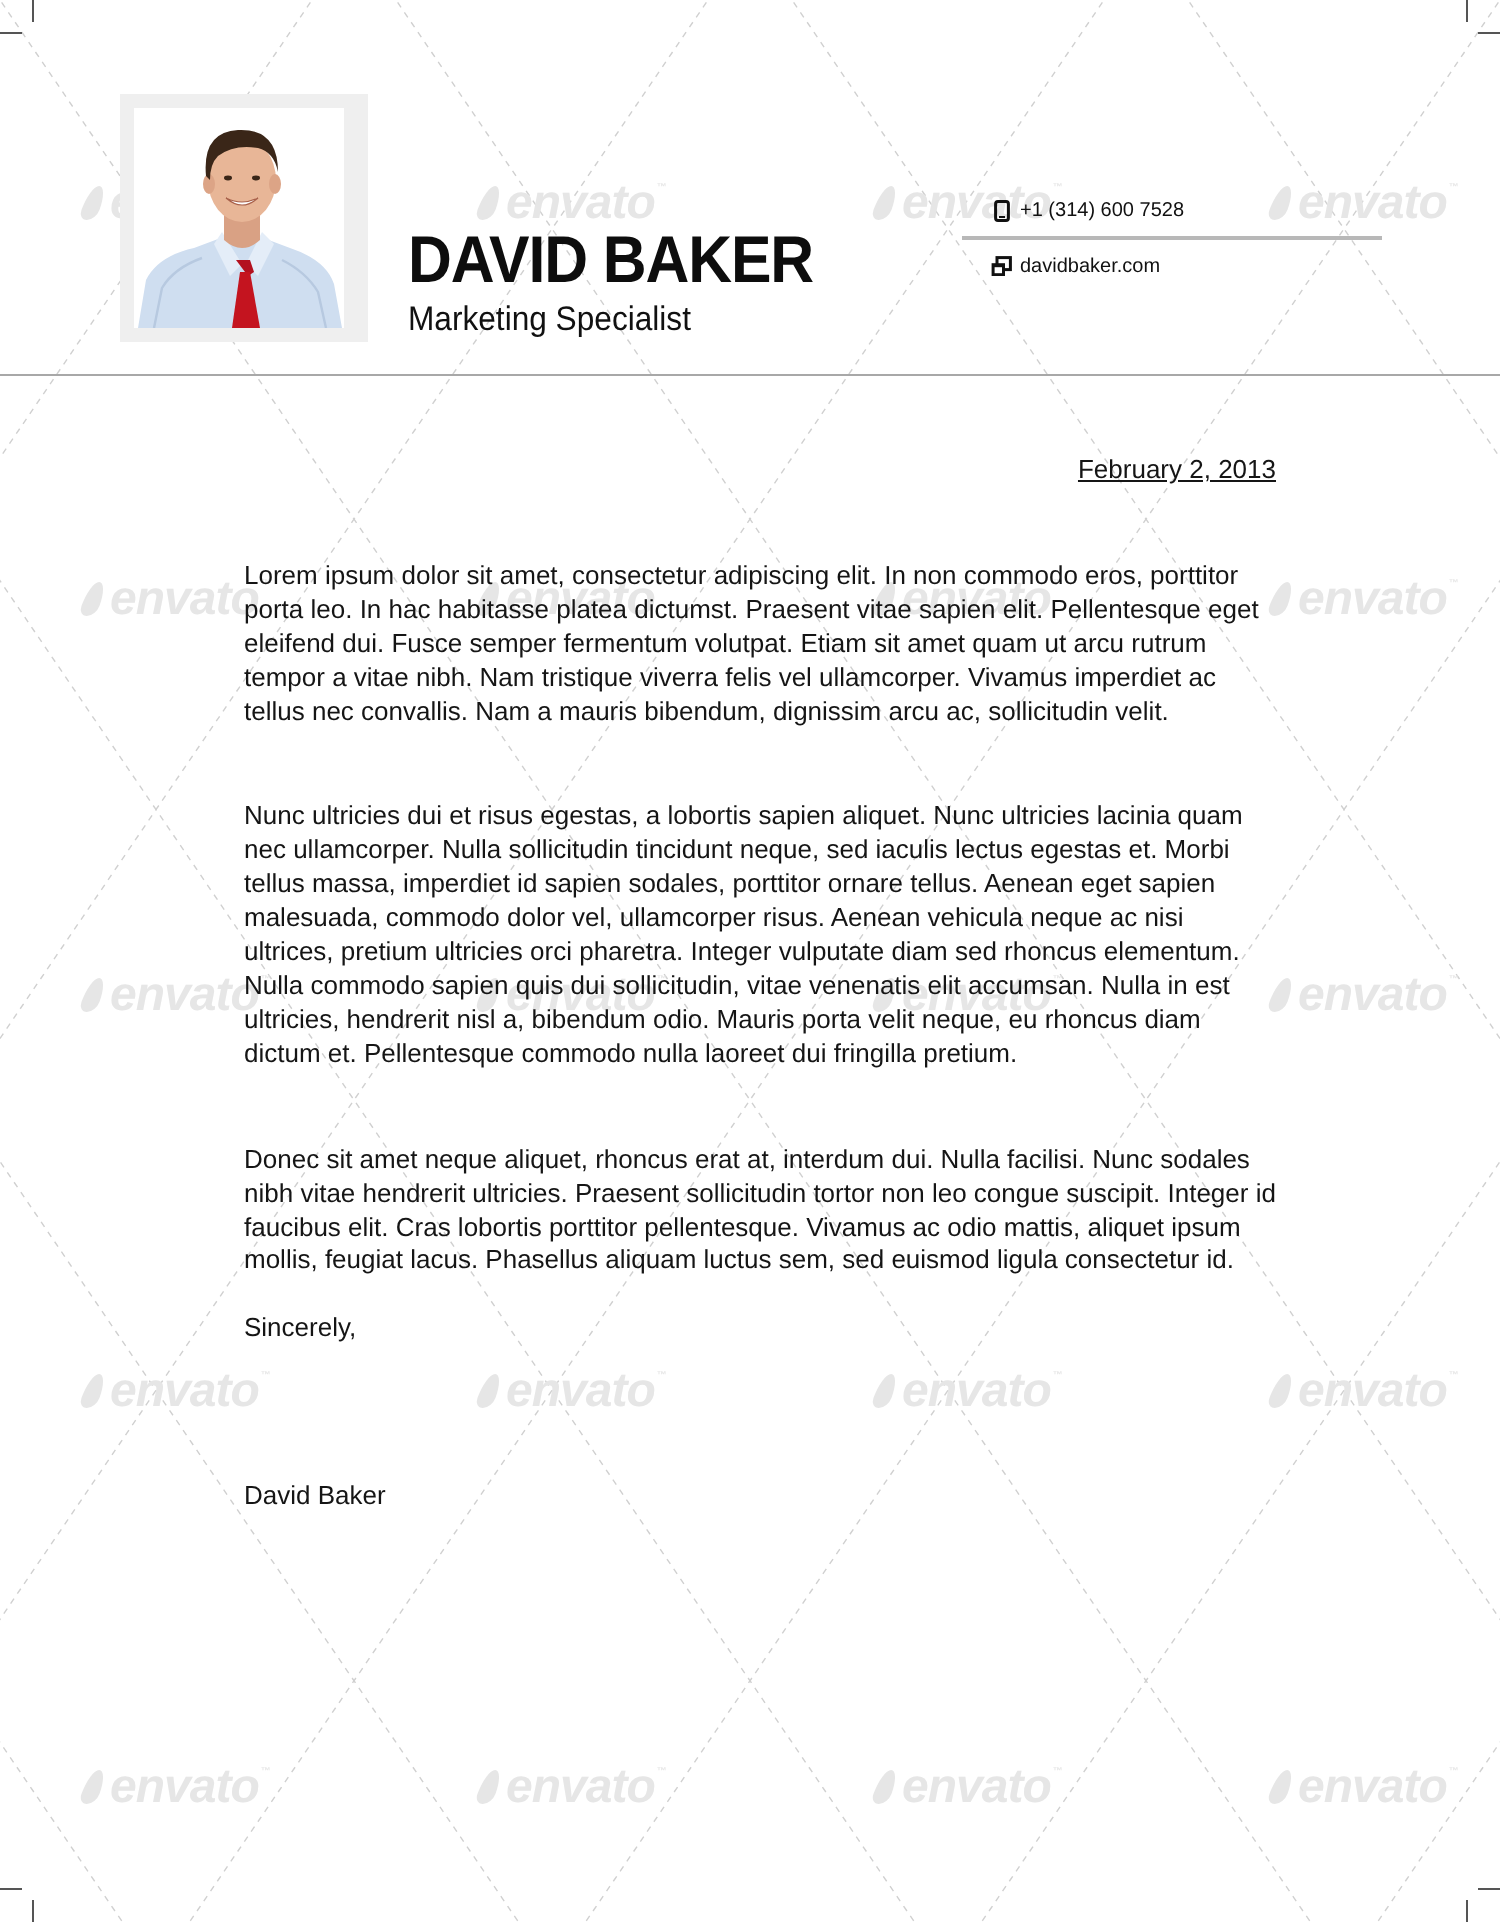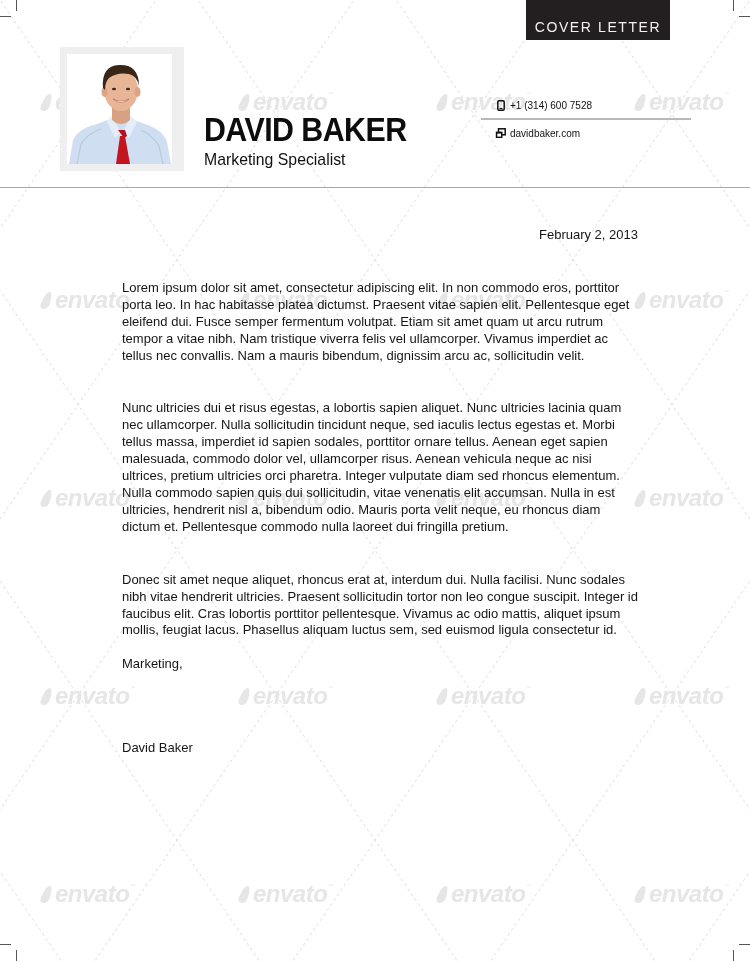--- a/index.html
+++ b/index.html
@@ -121,7 +121,6 @@
 
 <div class="content">
 
-  <div class="doc-label">COVER LETTER</div>
 
   <div class="photo-frame">
     <div class="photo" title="Portrait of smiling man in light blue shirt and red tie">

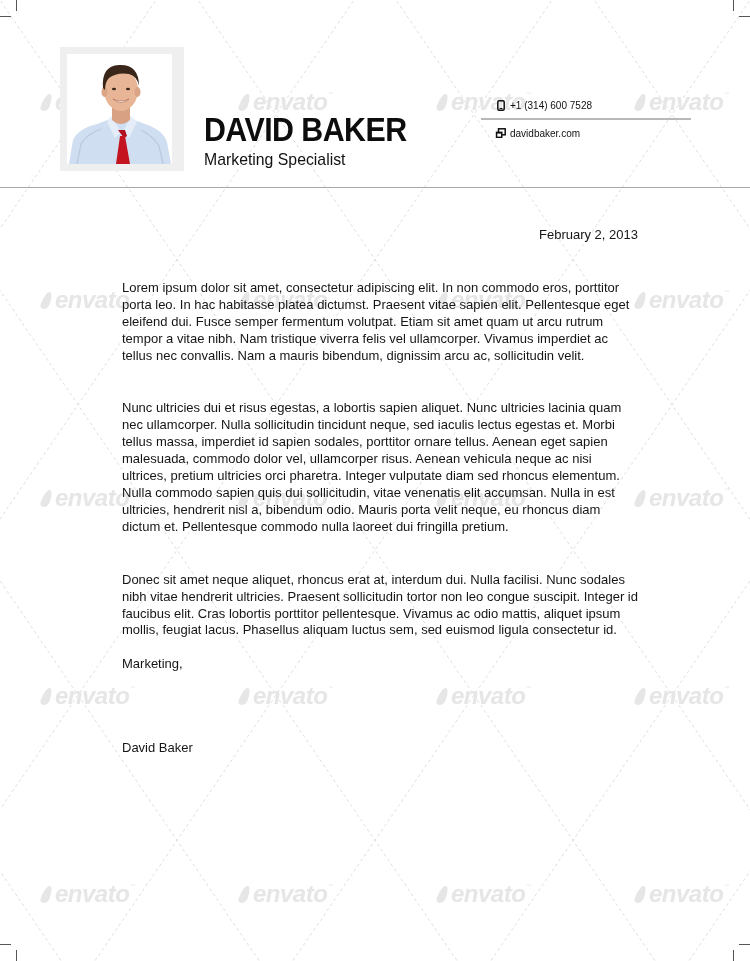--- a/index.html
+++ b/index.html
@@ -60,7 +60,7 @@
     .header-rule { position: absolute; left: 0; top: 187px; width: 750px; height: 1px; background: #a8a8a8; }
 
     .letter { position: absolute; left: 122px; top: 227px; width: 516px; font-size: 13px; line-height: 16.9px; color: #151515; }
-    .date { text-align: right; margin-bottom: 18px; }
+    .date { text-align: right; margin-bottom: 18px; text-decoration: underline; }
     .salutation { margin-bottom: 17px; }
     .para { margin-bottom: 17px; margin-top: 36px; }
     .closing { margin-bottom: 67px; }

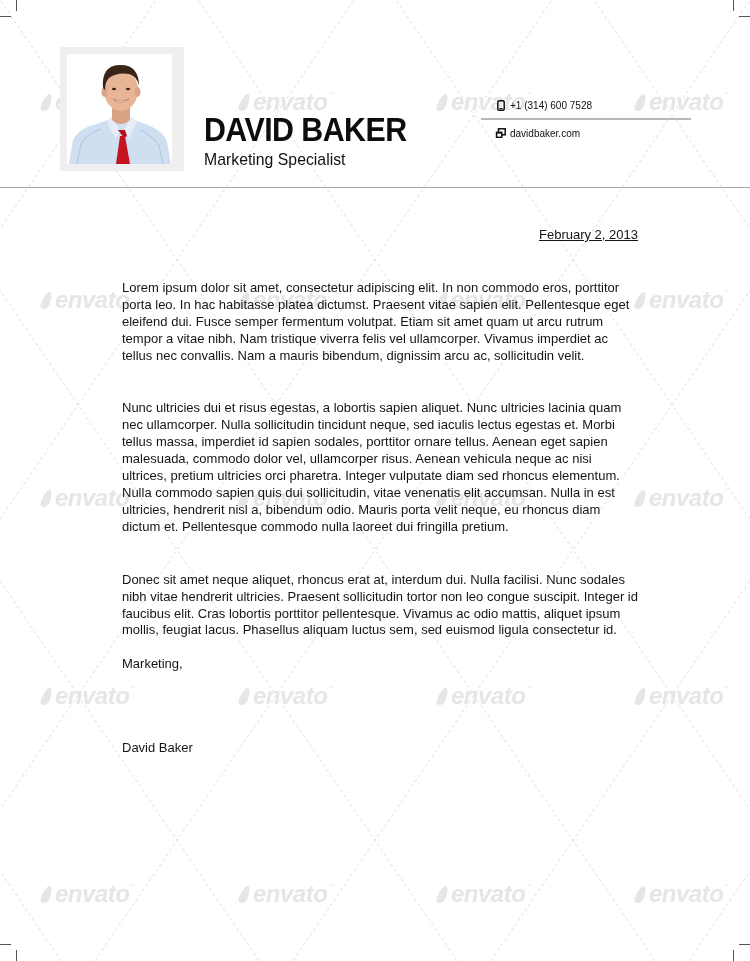--- a/index.html
+++ b/index.html
@@ -185,7 +185,7 @@
     <p class="para">Lorem ipsum dolor sit amet, consectetur adipiscing elit. In non commodo eros, porttitor porta leo. In hac habitasse platea dictumst. Praesent vitae sapien elit. Pellentesque eget eleifend dui. Fusce semper fermentum volutpat. Etiam sit amet quam ut arcu rutrum tempor a vitae nibh. Nam tristique viverra felis vel ullamcorper. Vivamus imperdiet ac tellus nec convallis. Nam a mauris bibendum, dignissim arcu ac, sollicitudin velit.</p>
     <p class="para">Nunc ultricies dui et risus egestas, a lobortis sapien aliquet. Nunc ultricies lacinia quam nec ullamcorper. Nulla sollicitudin tincidunt neque, sed iaculis lectus egestas et. Morbi tellus massa, imperdiet id sapien sodales, porttitor ornare tellus. Aenean eget sapien malesuada, commodo dolor vel, ullamcorper risus. Aenean vehicula neque ac nisi ultrices, pretium ultricies orci pharetra. Integer vulputate diam sed rhoncus elementum. Nulla commodo sapien quis dui sollicitudin, vitae venenatis elit accumsan. Nulla in est ultricies, hendrerit nisl a, bibendum odio. Mauris porta velit neque, eu rhoncus diam dictum et. Pellentesque commodo nulla laoreet dui fringilla pretium.</p>
     <p class="para">Donec sit amet neque aliquet, rhoncus erat at, interdum dui. Nulla facilisi. Nunc sodales nibh vitae hendrerit ultricies. Praesent sollicitudin tortor non leo congue suscipit. Integer id faucibus elit. Cras lobortis porttitor pellentesque. Vivamus ac odio mattis, aliquet ipsum mollis, feugiat lacus. Phasellus aliquam luctus sem, sed euismod ligula consectetur id.</p>
-    <div class="closing">Marketing,</div>
+    <div class="closing">Sincerely,</div>
     <div class="signature">David Baker</div>
   </div>
 

